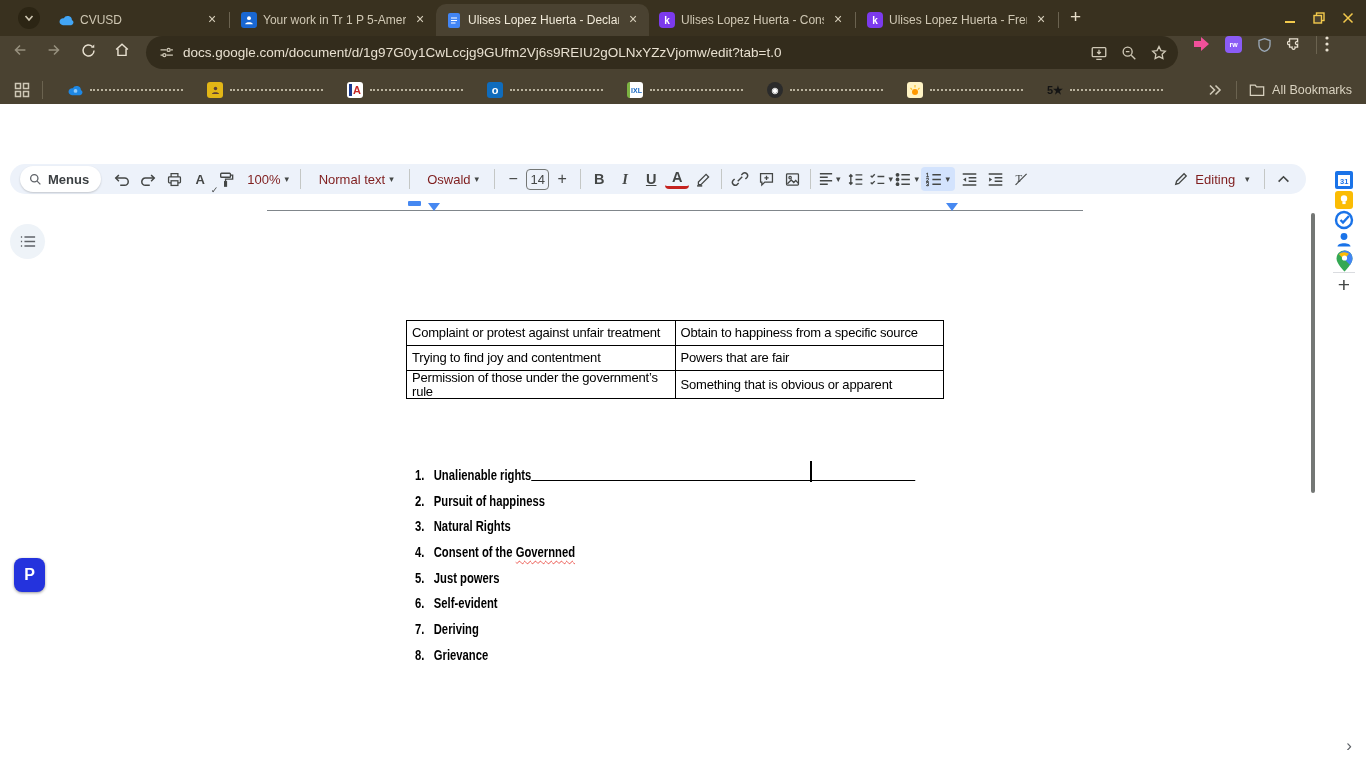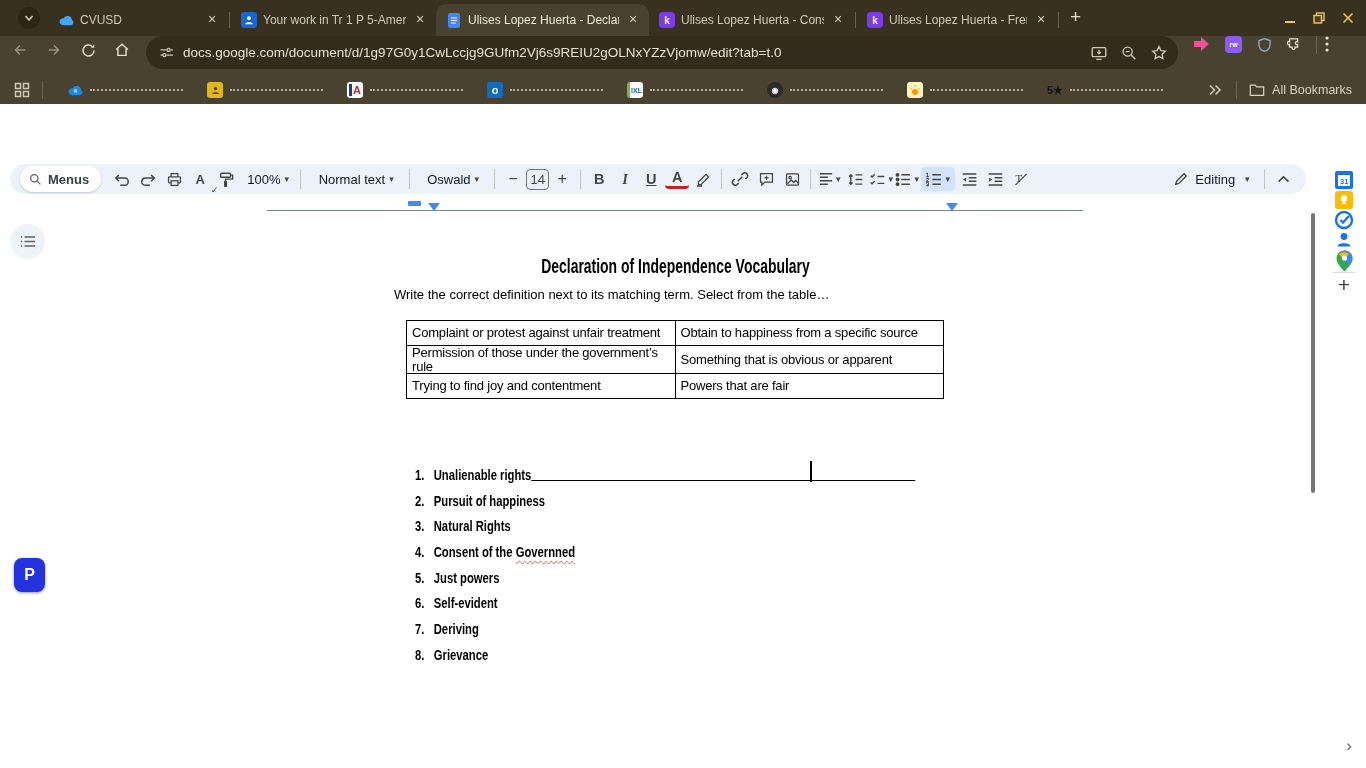--- a/index.html
+++ b/index.html
@@ -79,7 +79,7 @@
   .menus-pill { background:#fff; border-radius:13px; height:26px; display:flex; align-items:center;
                 gap:6px; padding:0 12px 0 9px; font-size:13px; color:#3c4043;
                 box-shadow:0 1px 2px rgba(0,0,0,.18); margin-right:8px; flex:none;font-weight:bold; }
-  .ddtext { font-size:13px; color:#0f172a; padding:0 2px; white-space:nowrap; }
+  .ddtext { font-size:13px; color:#7f1d1d; padding:0 2px; white-space:nowrap; }
   .sizebox { width:23px; height:21px; border:1px solid #747775; border-radius:4px; font-size:13px;
              display:flex; align-items:center; justify-content:center; color:#444746; }
   .fmt { font-size:14.5px; font-weight:bold; width:24px; text-align:center; }

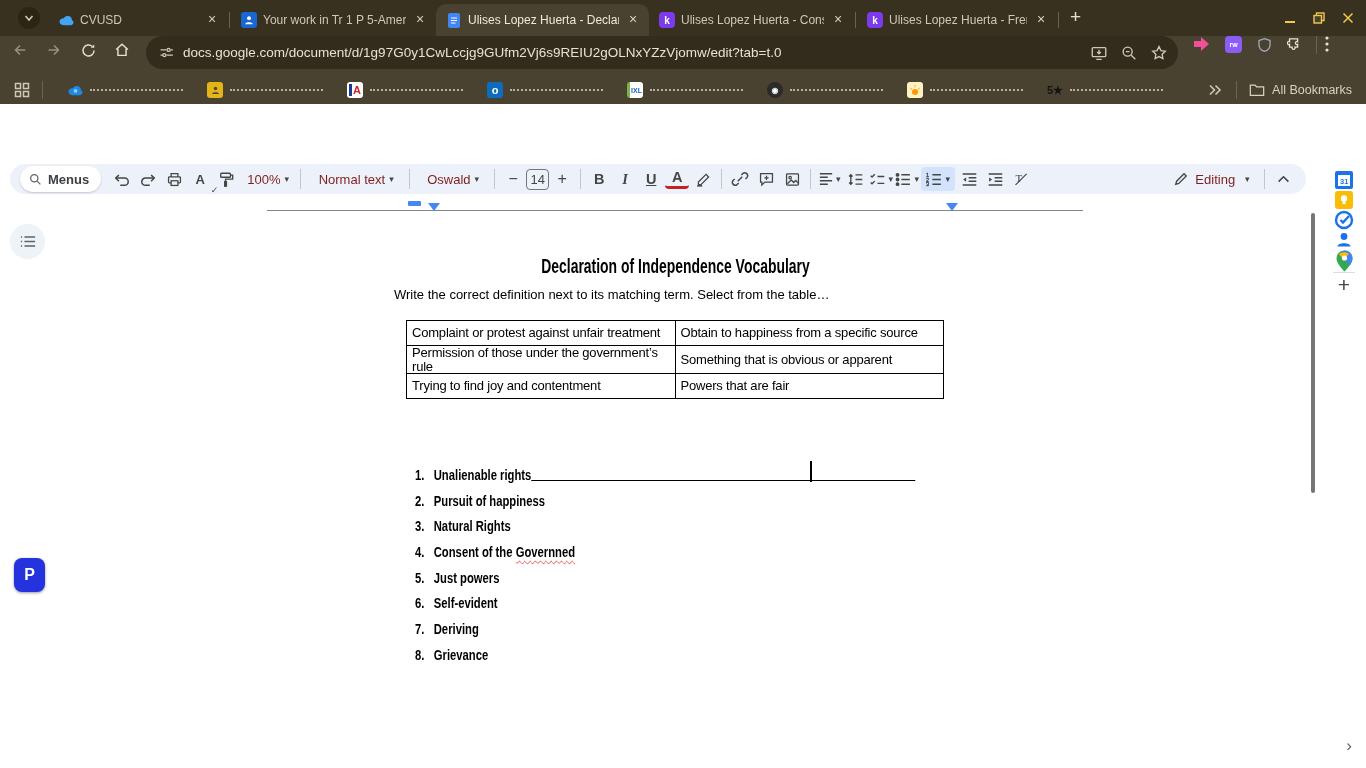--- a/index.html
+++ b/index.html
@@ -673,7 +673,6 @@
   <div class="tri" style="left:428px"></div>
   <div class="tri" style="left:946px"></div>
 
-  <div class="dtitle"><span>Declaration of Independence Vocabulary</span></div>
   <div class="instr">Write the correct definition next to its matching term. Select from the table…</div>
 
   <table class="vtable">

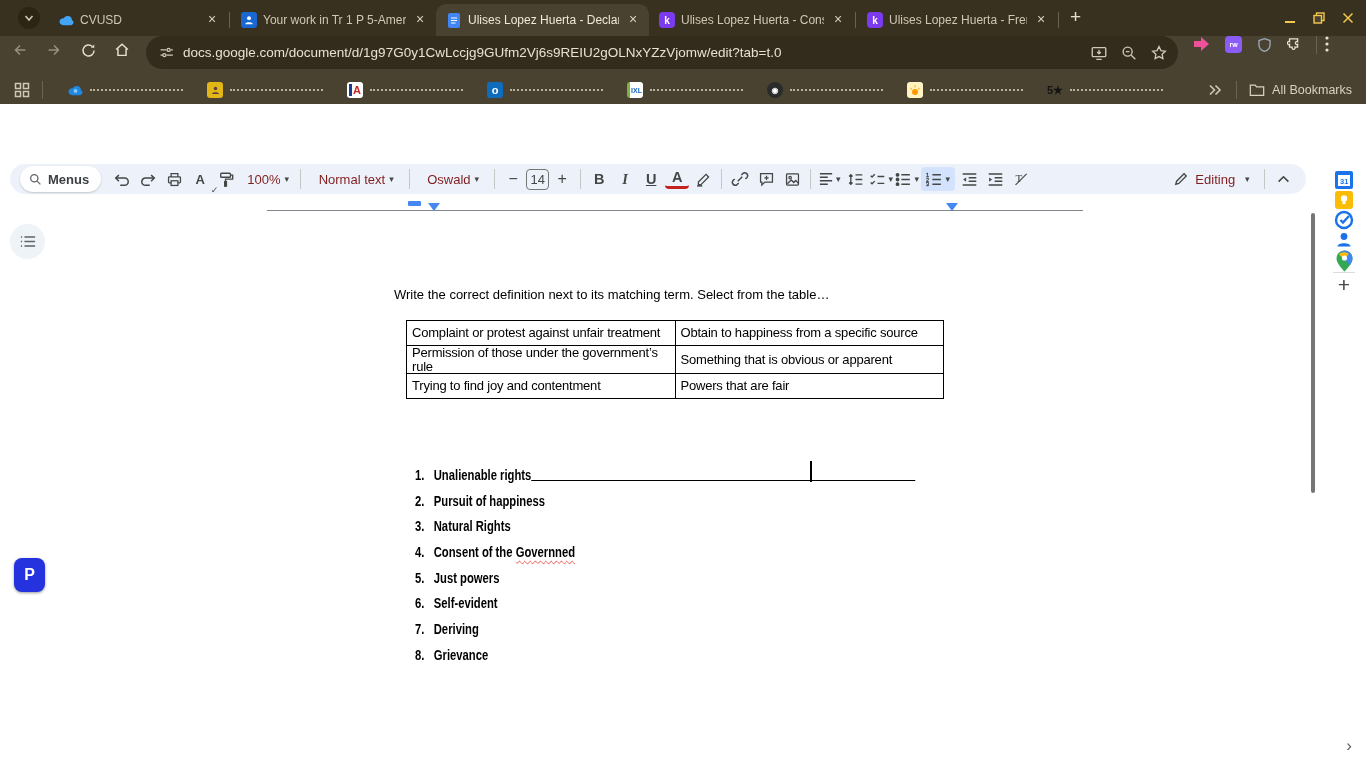--- a/index.html
+++ b/index.html
@@ -673,7 +673,6 @@
   <div class="tri" style="left:428px"></div>
   <div class="tri" style="left:946px"></div>
 
-  <div class="instr">Write the correct definition next to its matching term. Select from the table…</div>
 
   <table class="vtable">
     <tbody>

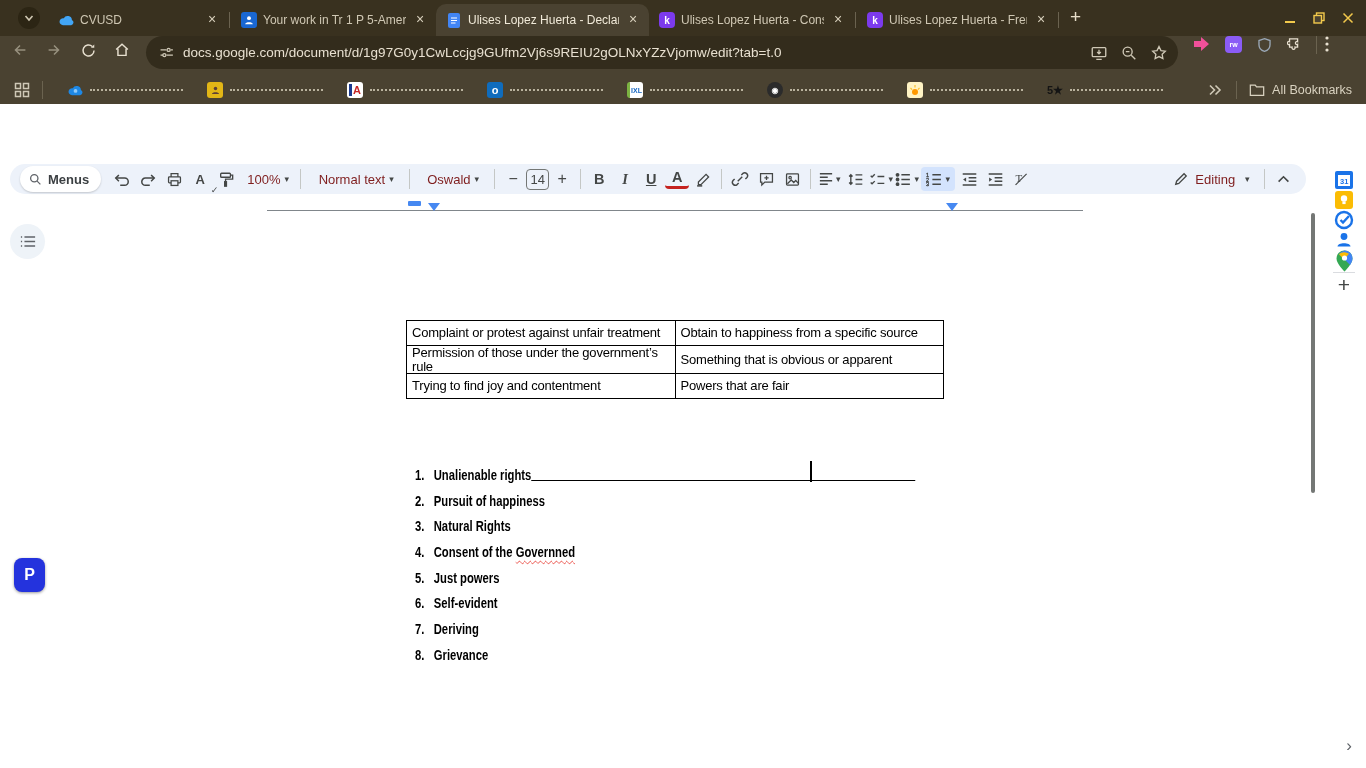--- a/index.html
+++ b/index.html
@@ -681,12 +681,12 @@
       <td>Obtain to happiness from a specific source</td>
     </tr>
     <tr class="r-s">
+      <td>Trying to find joy and contentment</td>
+      <td>Powers that are fair</td>
+    </tr>
+    <tr class="r-s">
       <td>Permission of those under the government’s rule</td>
       <td>Something that is obvious or apparent</td>
-    </tr>
-    <tr class="r-s">
-      <td>Trying to find joy and contentment</td>
-      <td>Powers that are fair</td>
     </tr>
   </tbody>
     </table>

